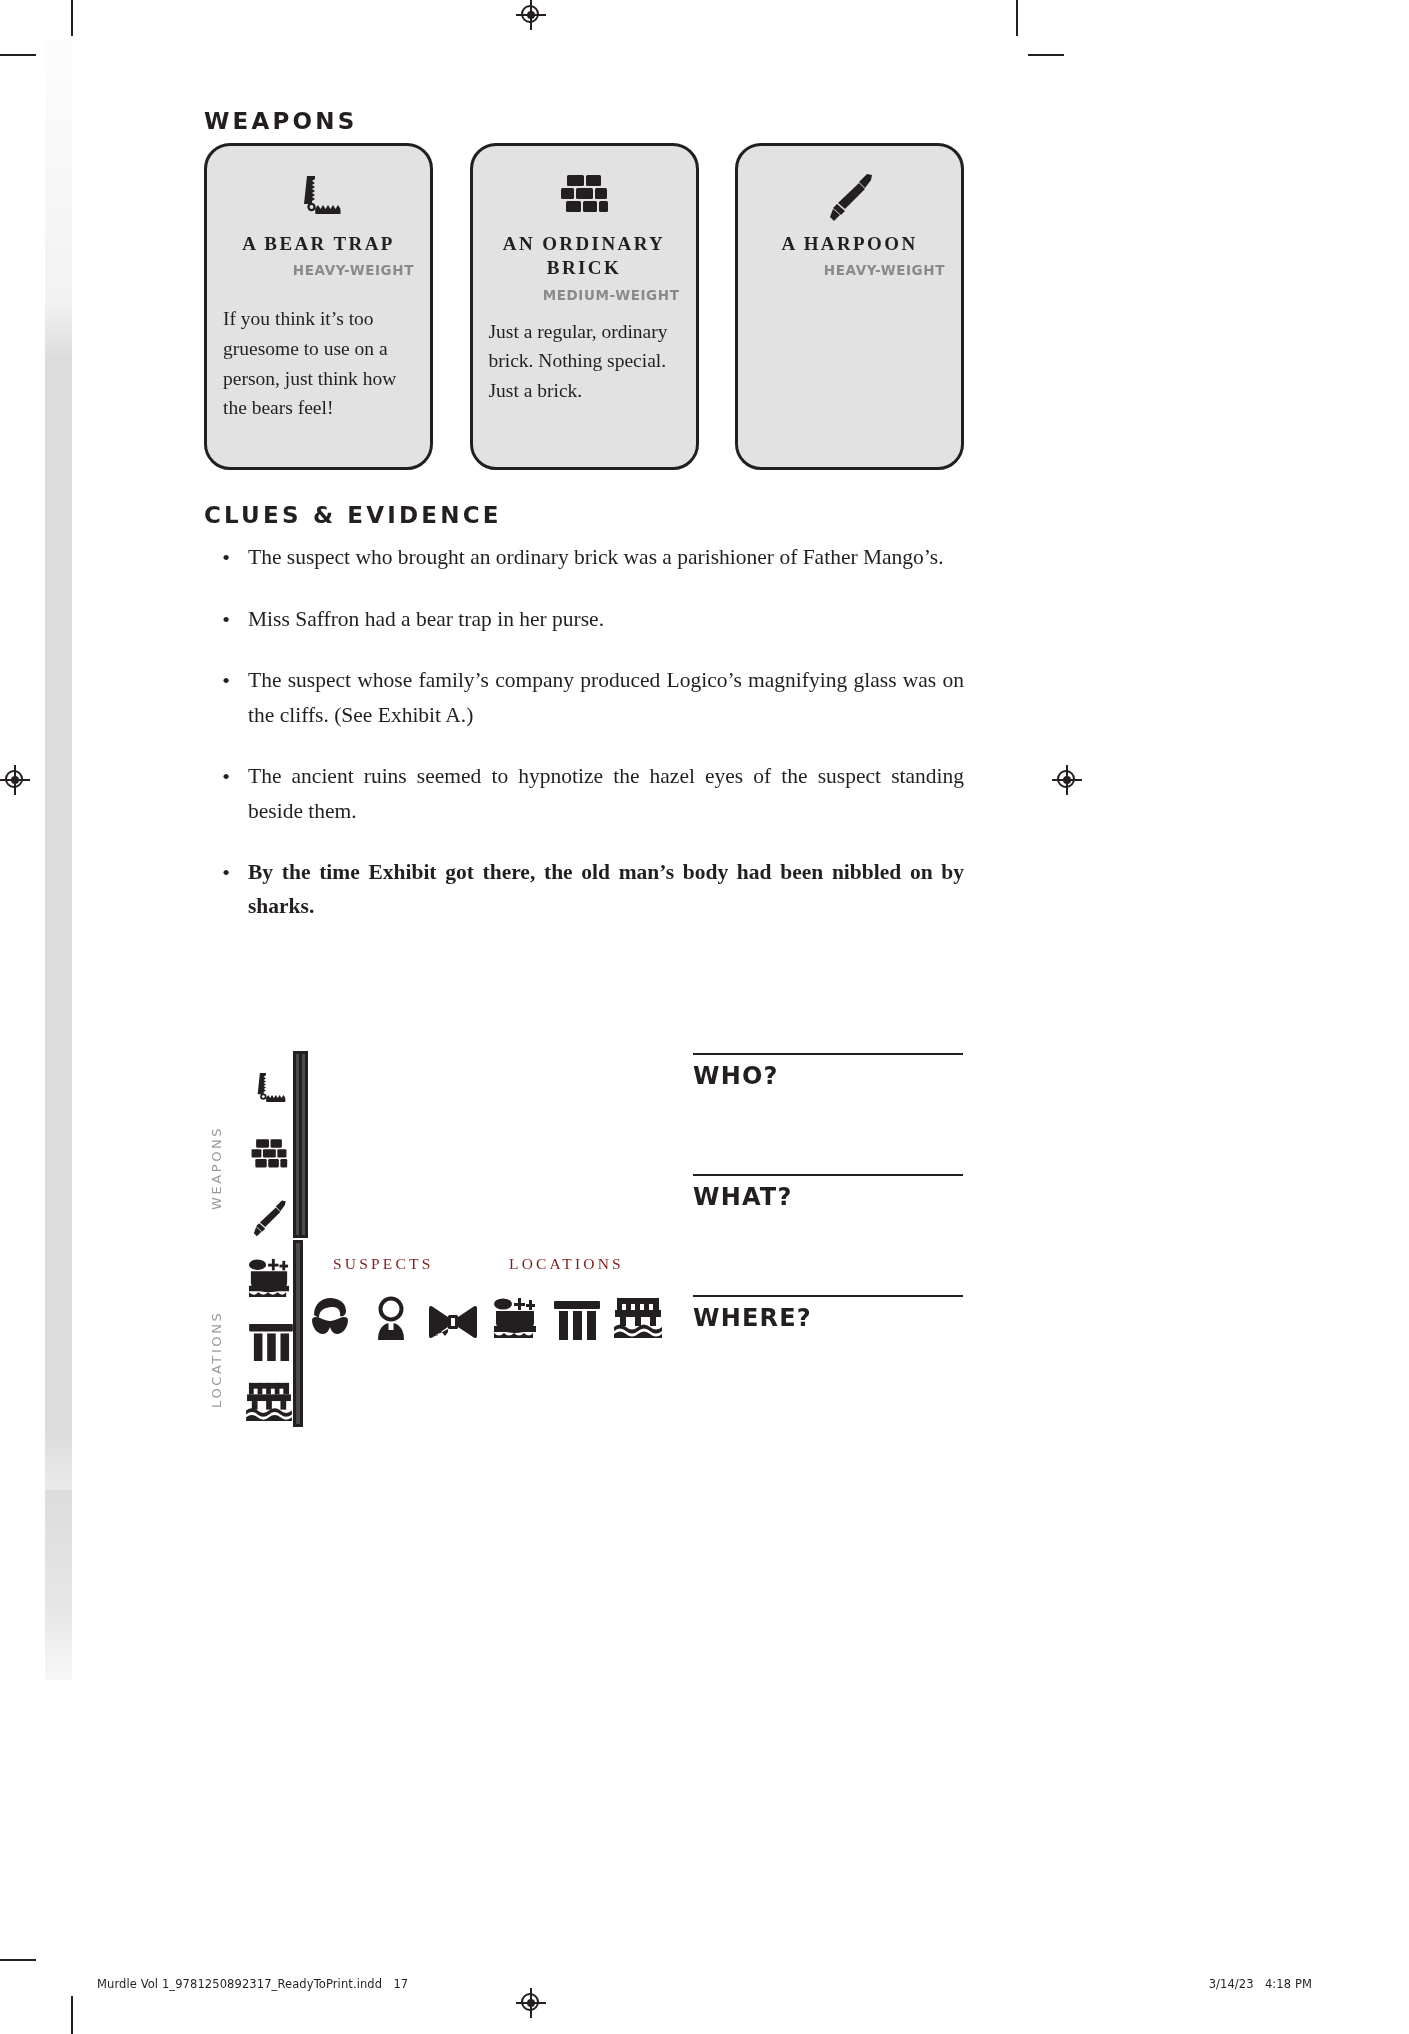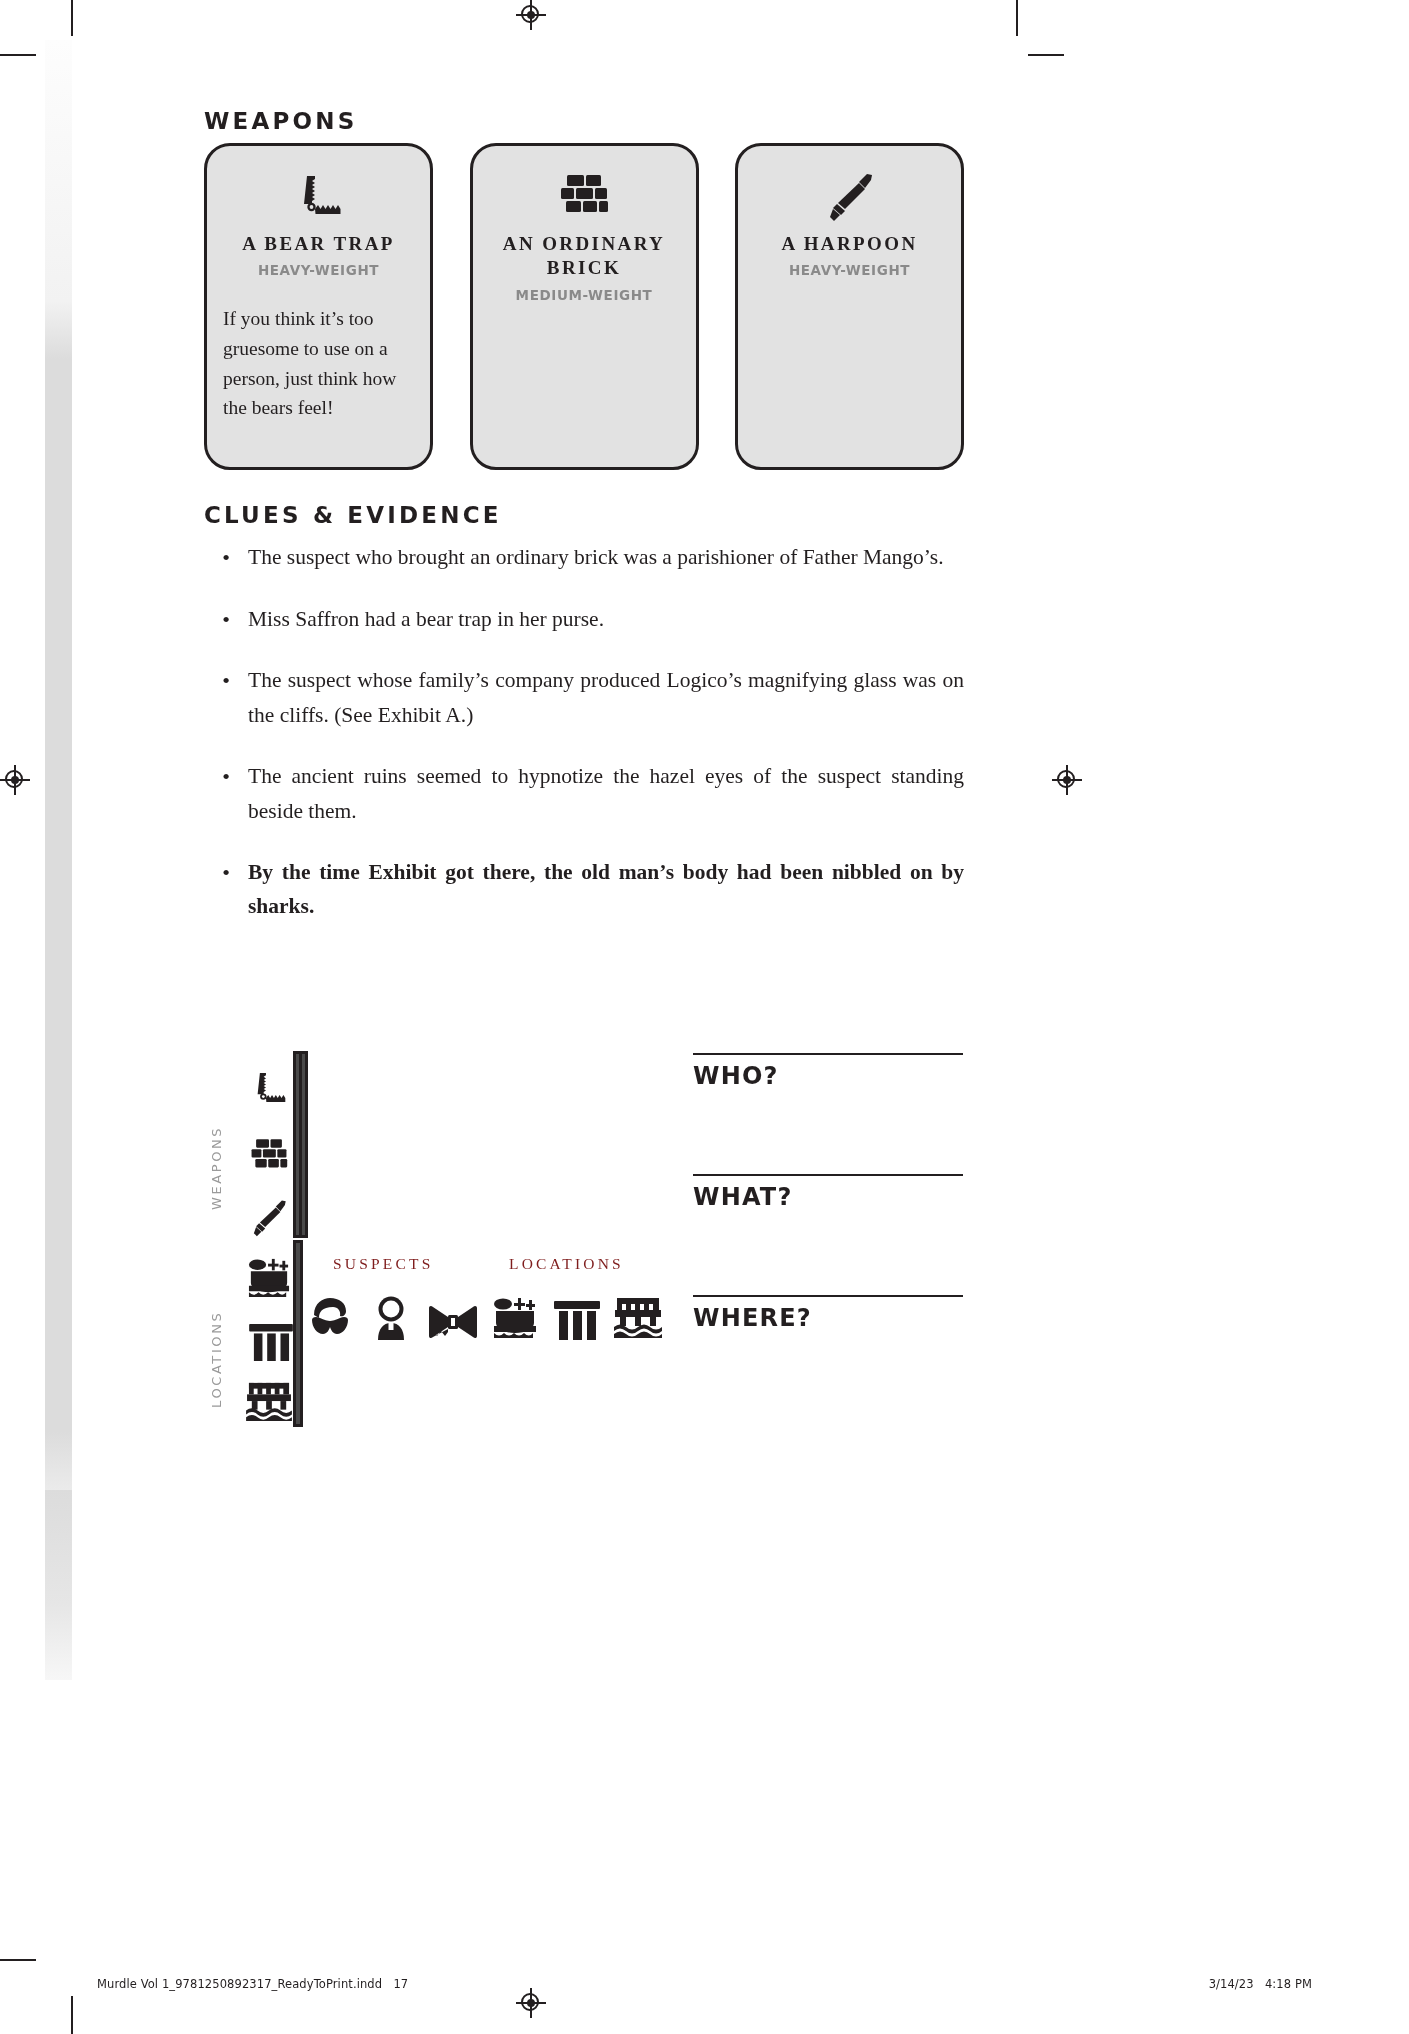--- a/index.html
+++ b/index.html
@@ -50,7 +50,7 @@
   }
   .card-weight{
     font-family:"DejaVu Sans",sans-serif;font-weight:bold;
-    font-size:13.5px;letter-spacing:0.6px;color:#8a8a8a;margin-top:6px;
+    font-size:13.5px;letter-spacing:0.6px;color:#8a8a8a;margin-top:6px;text-align:right;
   }
   .card-desc{
     font-family:"Liberation Serif",serif;font-size:19.5px;line-height:1.52;

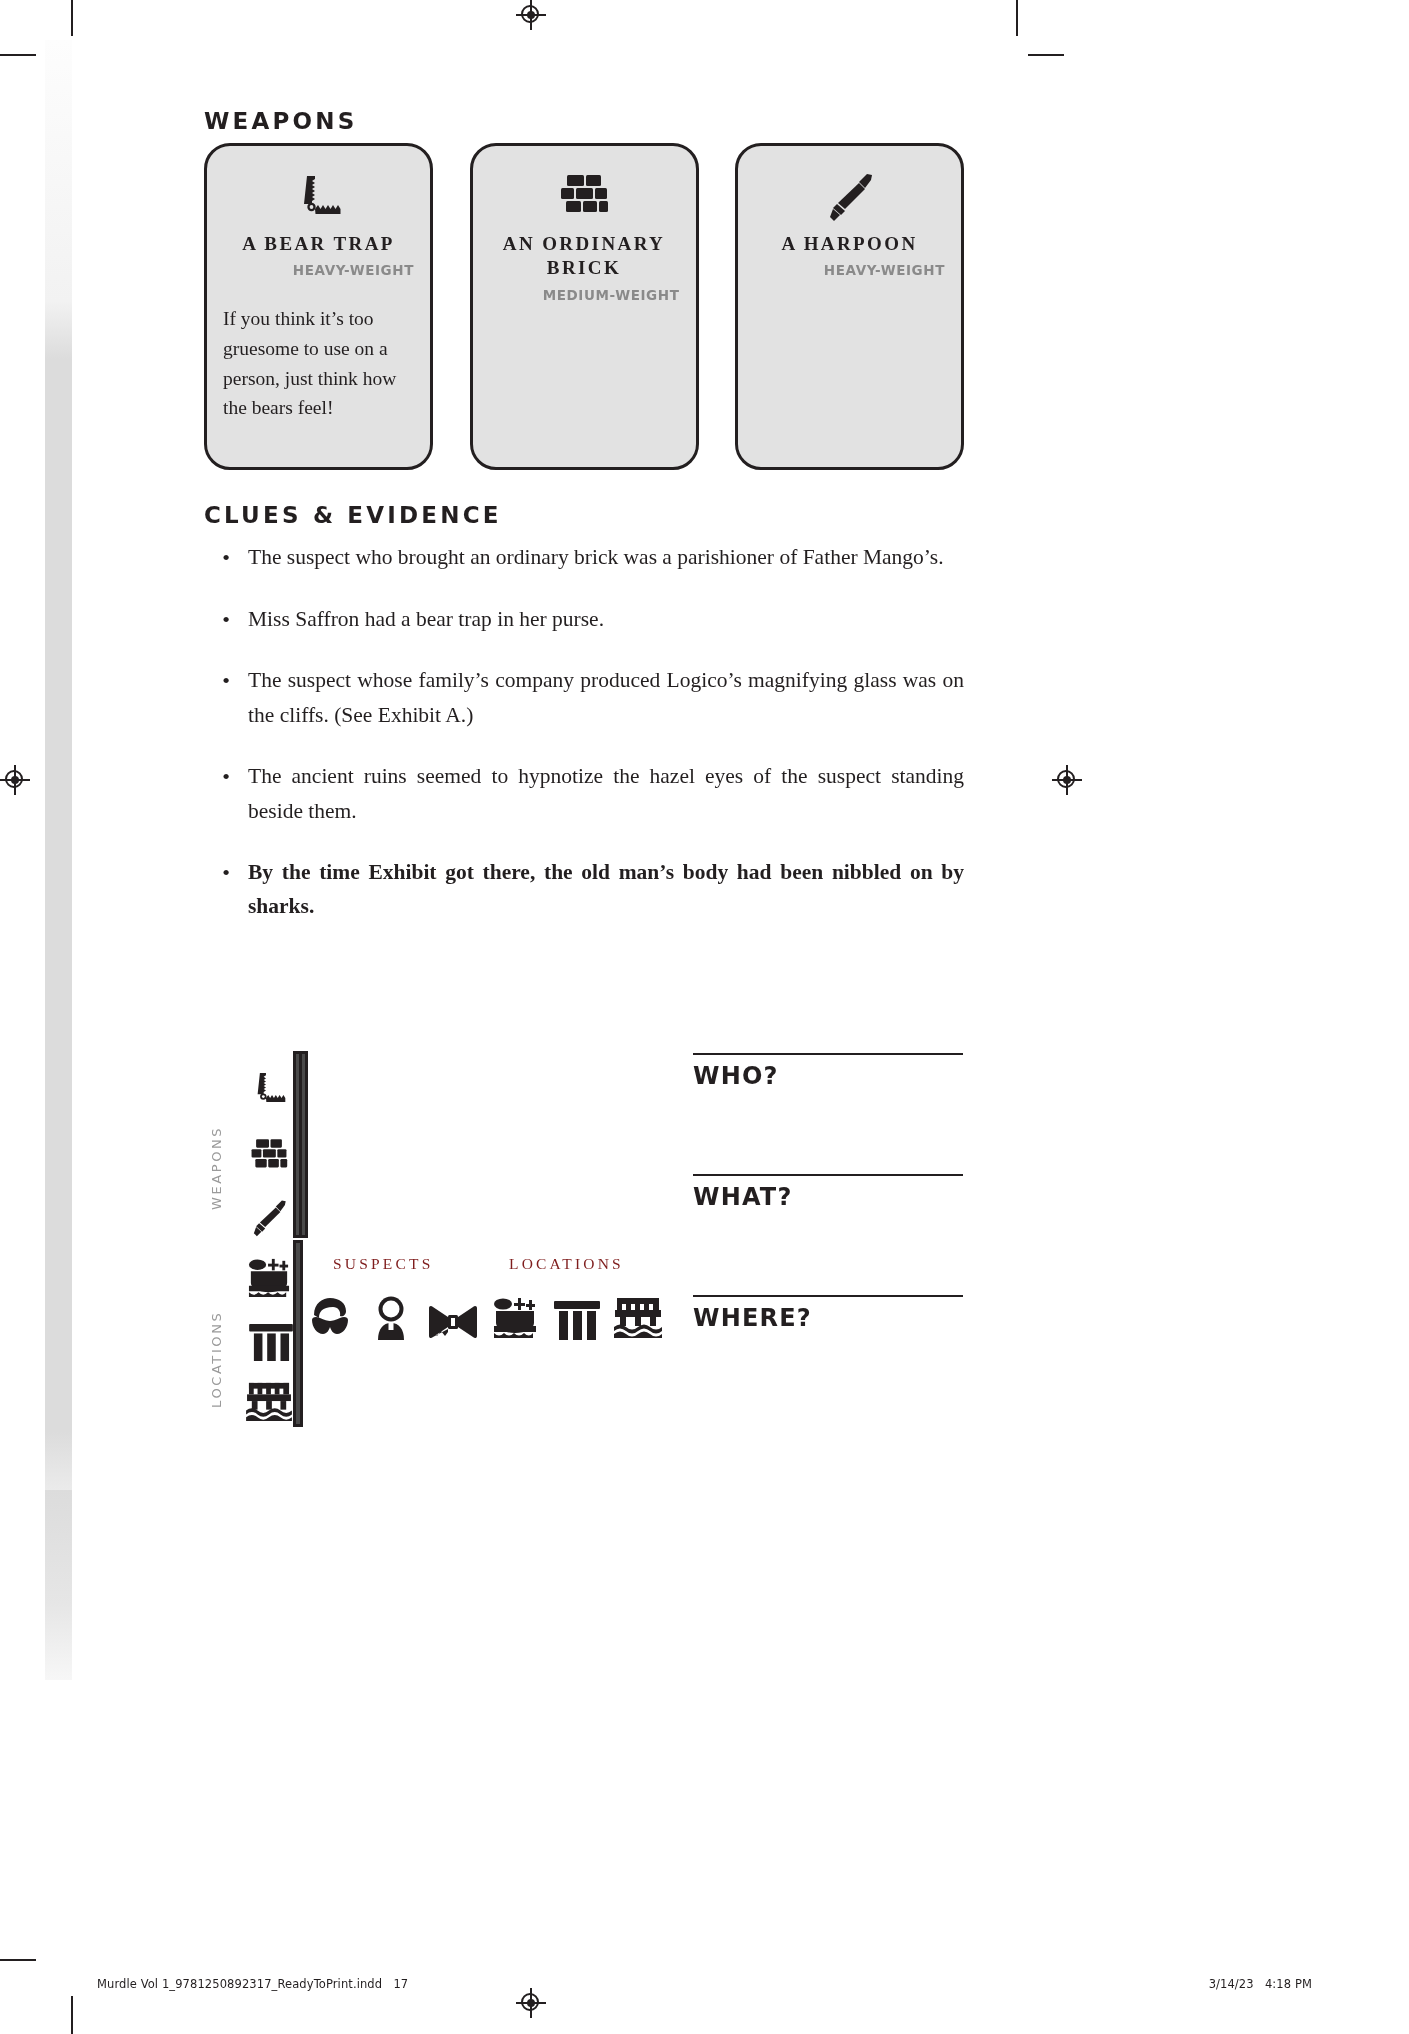--- a/index.html
+++ b/index.html
@@ -163,6 +163,7 @@
       </div>
       <div class="card-title">AN ORDINARY BRICK</div>
       <div class="card-weight">MEDIUM-WEIGHT</div>
+      <div class="card-desc">Just a regular, ordinary brick. Nothing special. Just a brick.</div>
     </div>
 
     <div class="card">

